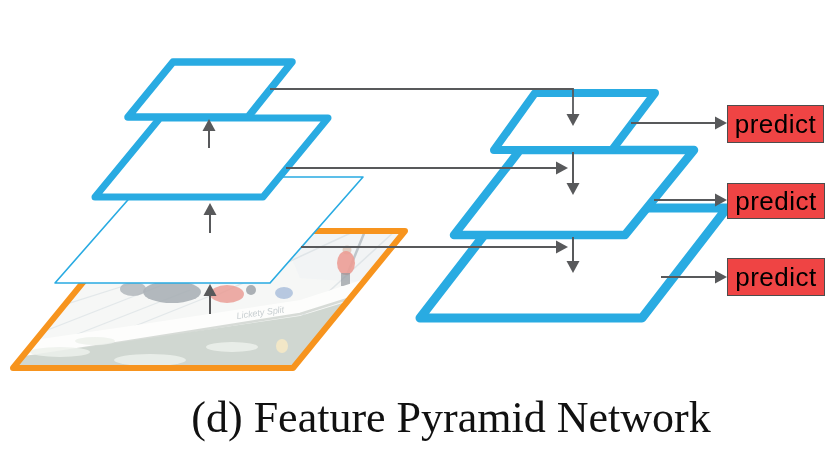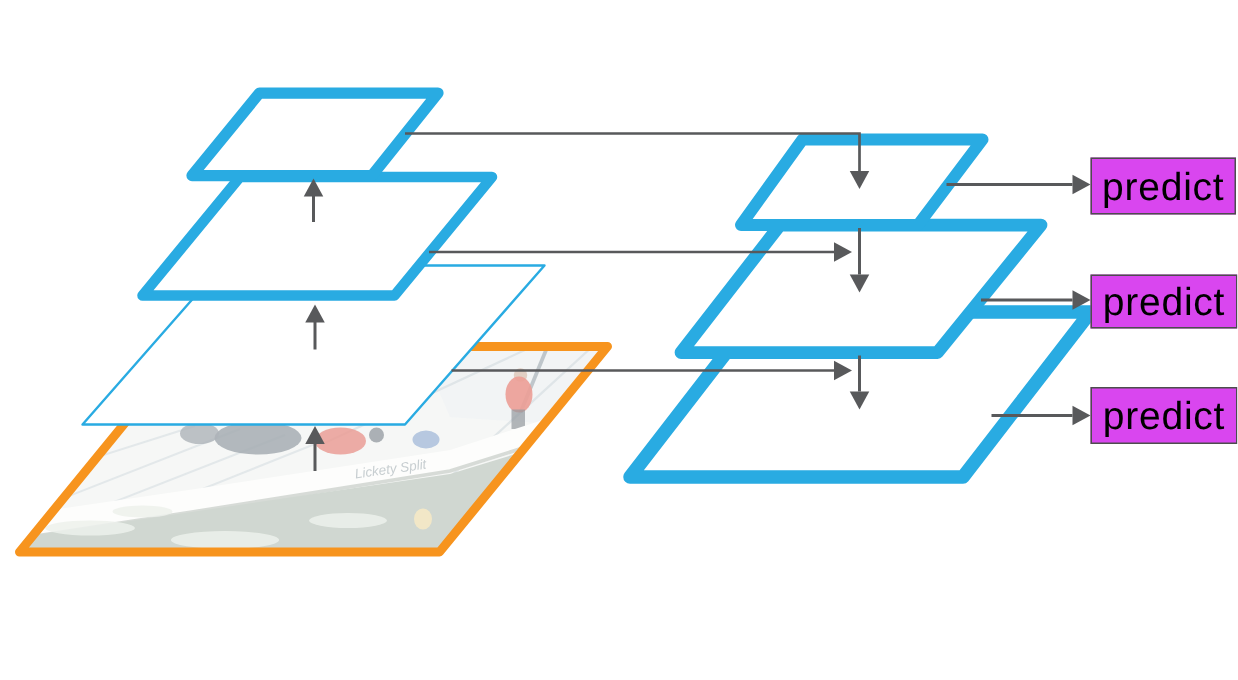--- a/index.html
+++ b/index.html
@@ -26,7 +26,7 @@
   .predict-box {
     position: absolute;
     width: 95px; height: 35px;
-    background: #d946ef;
+    background: #ef4444;
     border: 1.5px solid var(--box_border);
     display: flex; align-items: center; justify-content: center;
     font-size: 26px; color: var(--text);

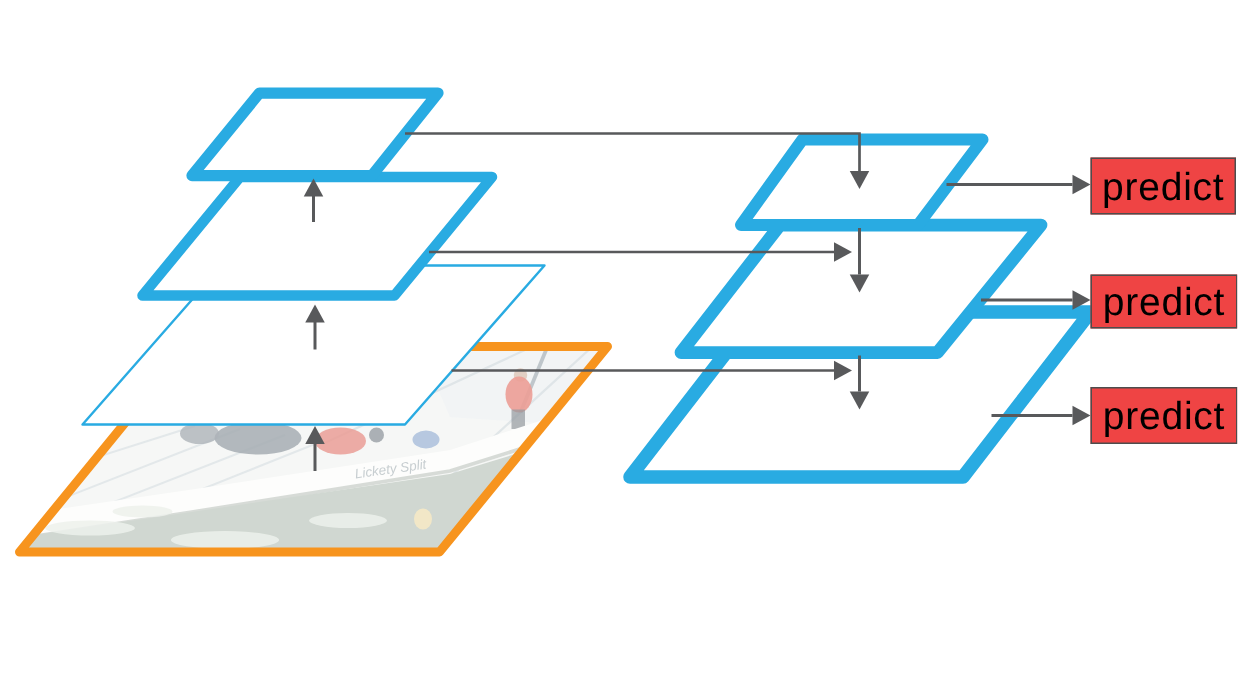--- a/index.html
+++ b/index.html
@@ -186,6 +186,7 @@
     <span>predict</span>
   </div>
 
+  <div class="caption">(d) Feature Pyramid Network</div>
 </div>
 
 </body></html>

